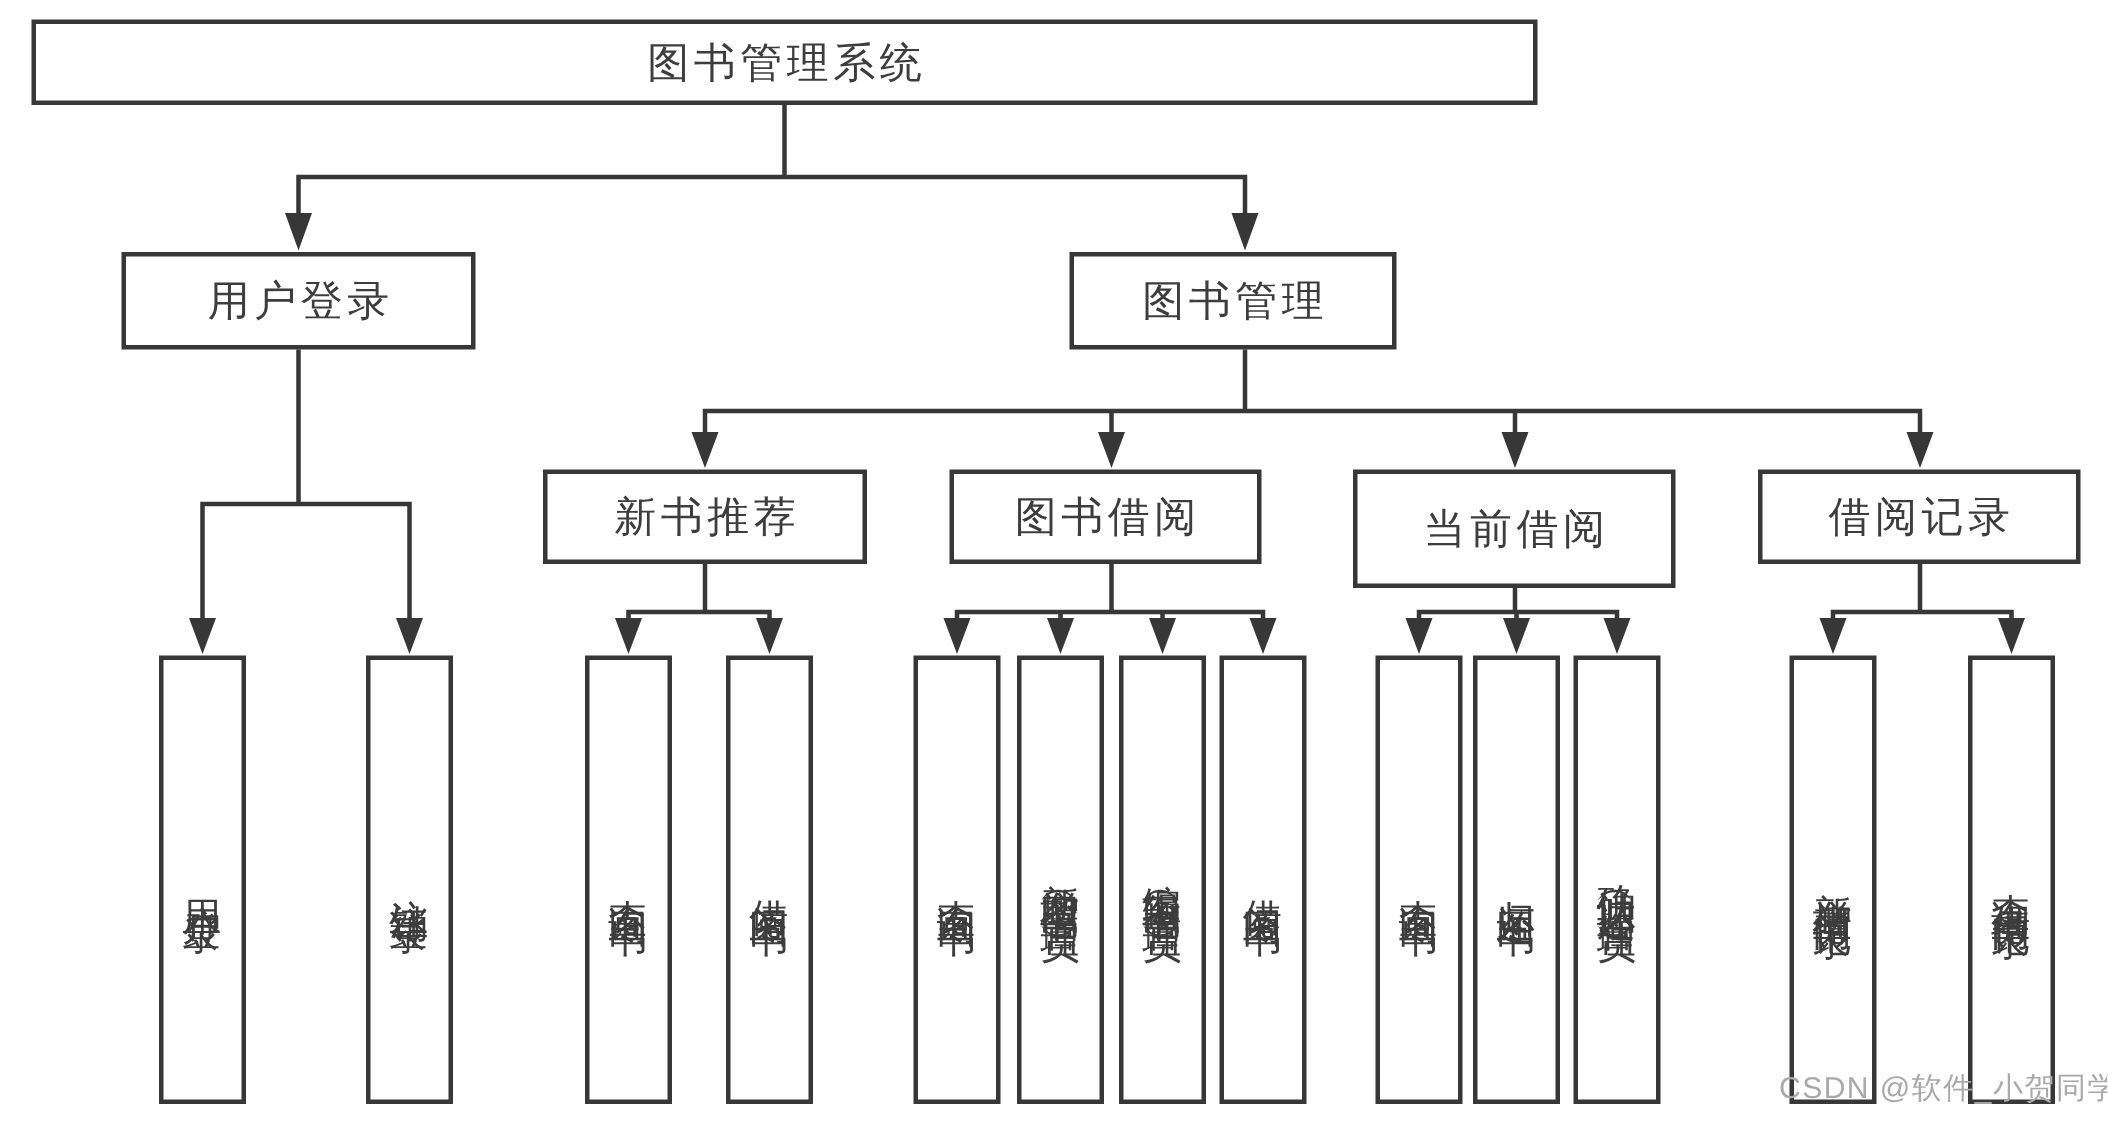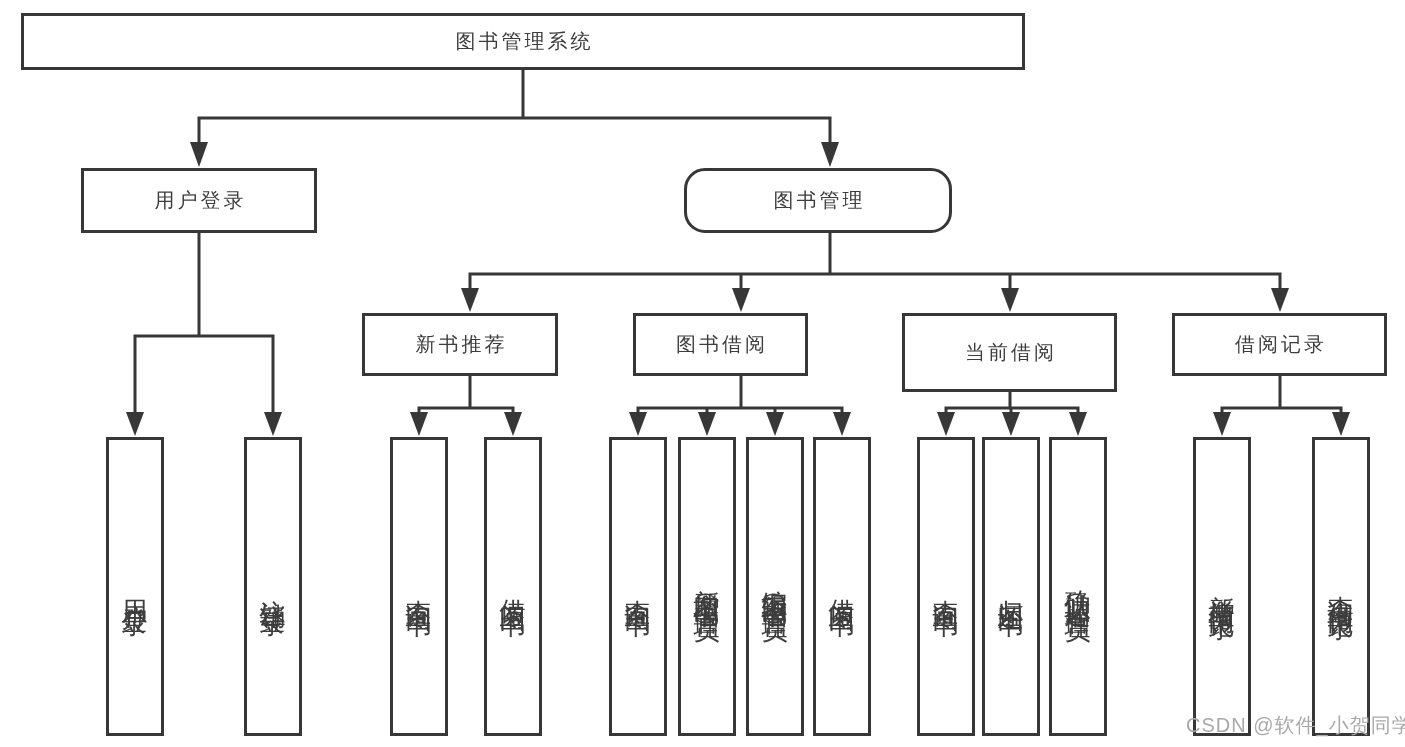--- a/index.html
+++ b/index.html
@@ -23,7 +23,7 @@
     color: #3d3d3d;
   }
   .hbox span {
-    font-size: 20px;
+    font-size: 28px;
     letter-spacing: 3px;
     white-space: nowrap;
     text-indent: 3px; 

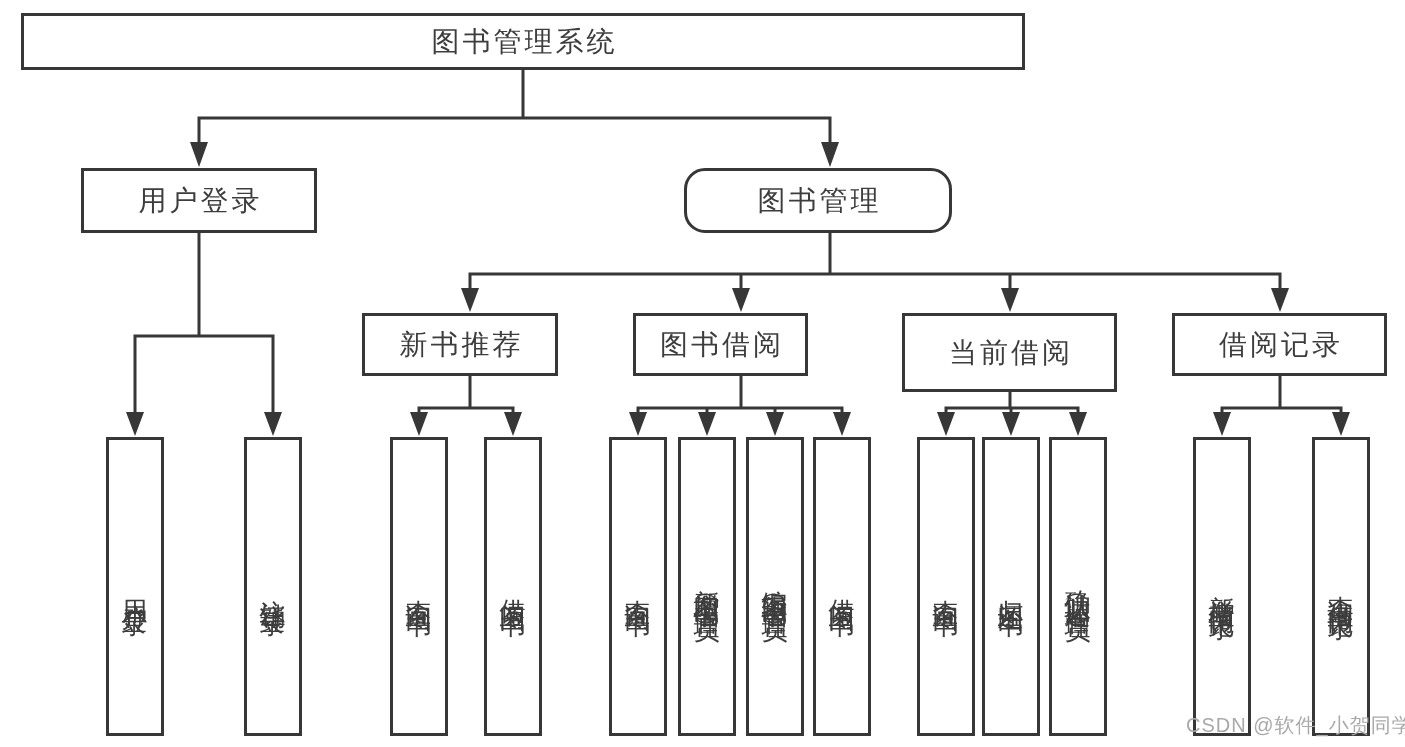--- a/index.html
+++ b/index.html
@@ -100,7 +100,7 @@
   <div class="box hbox" style="left:81px; top:168px; width:236px; height:65px;">
     <span>用户登录</span>
   </div>
-  <div class="box hbox" style="left:684px; top:168px; width:268px; height:65px;border-radius:21px;">
+  <div class="box hbox" style="left:713px; top:168px; width:218px; height:65px;">
     <span>图书管理</span>
   </div>
 

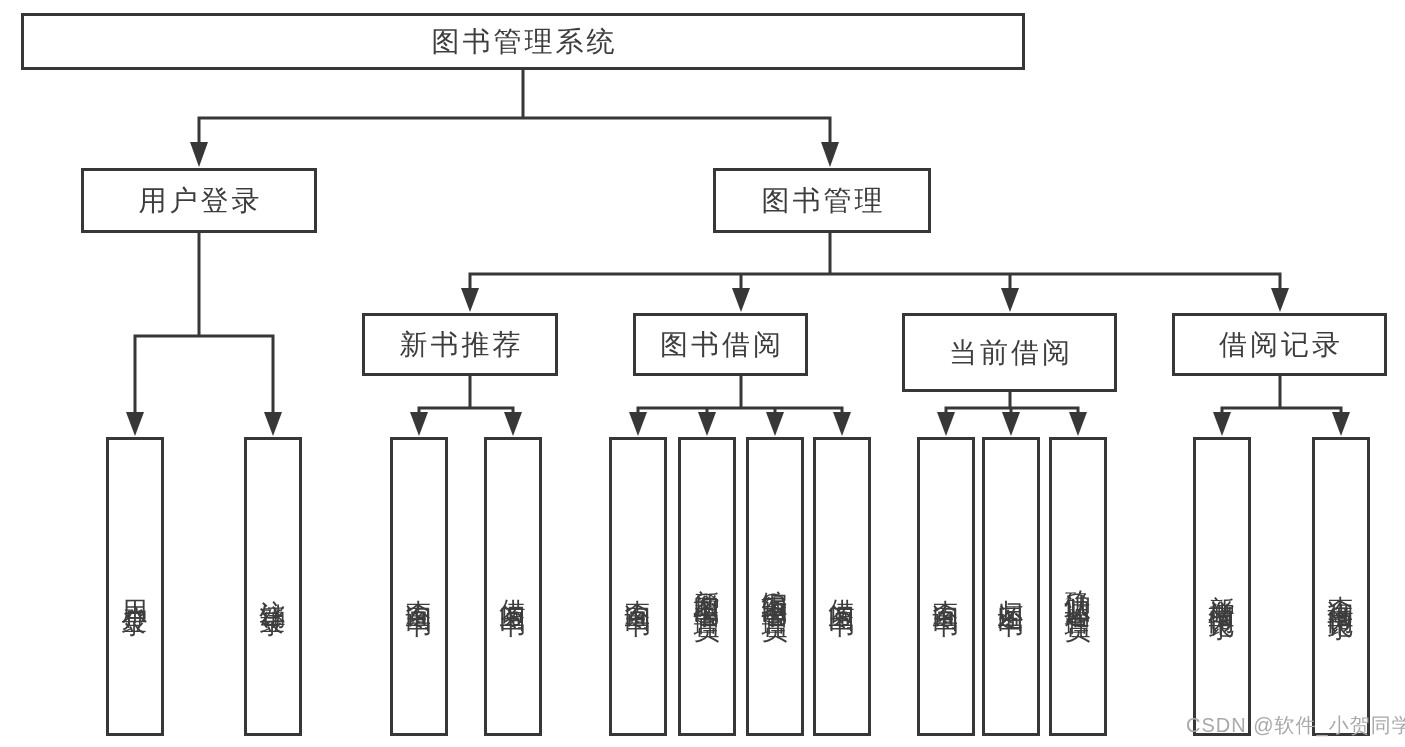--- a/index.html
+++ b/index.html
@@ -104,7 +104,7 @@
     <span>图书管理</span>
   </div>
 
-  <div class="box hbox" style="left:362px; top:313px; width:196px; height:63px;">
+  <div class="box hbox" style="left:362px; top:313px; width:216px; height:63px;">
     <span>新书推荐</span>
   </div>
   <div class="box hbox" style="left:633px; top:313px; width:175px; height:63px;">

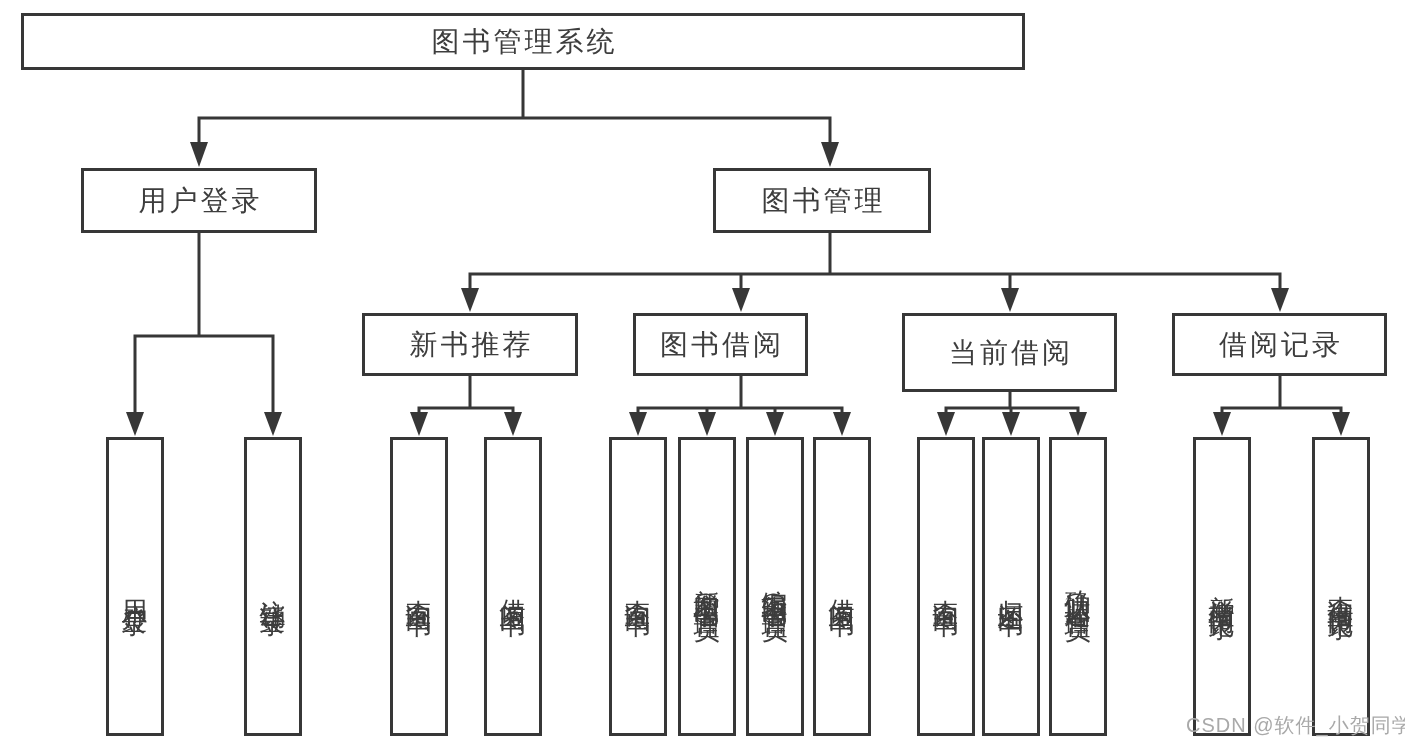--- a/index.html
+++ b/index.html
@@ -107,7 +107,7 @@
   <div class="box hbox" style="left:362px; top:313px; width:216px; height:63px;">
     <span>新书推荐</span>
   </div>
-  <div class="box hbox" style="left:633px; top:313px; width:175px; height:63px;">
+  <div class="box hbox" style="left:633px; top:313px; width:208px; height:63px;">
     <span>图书借阅</span>
   </div>
   <div class="box hbox" style="left:902px; top:313px; width:215px; height:79px;">

